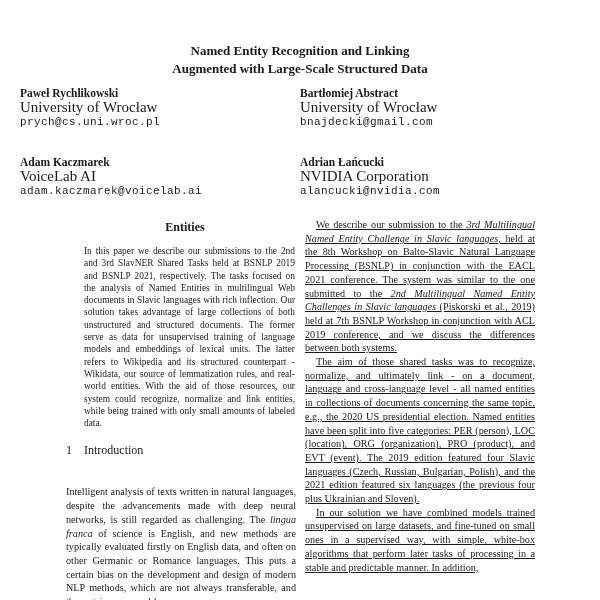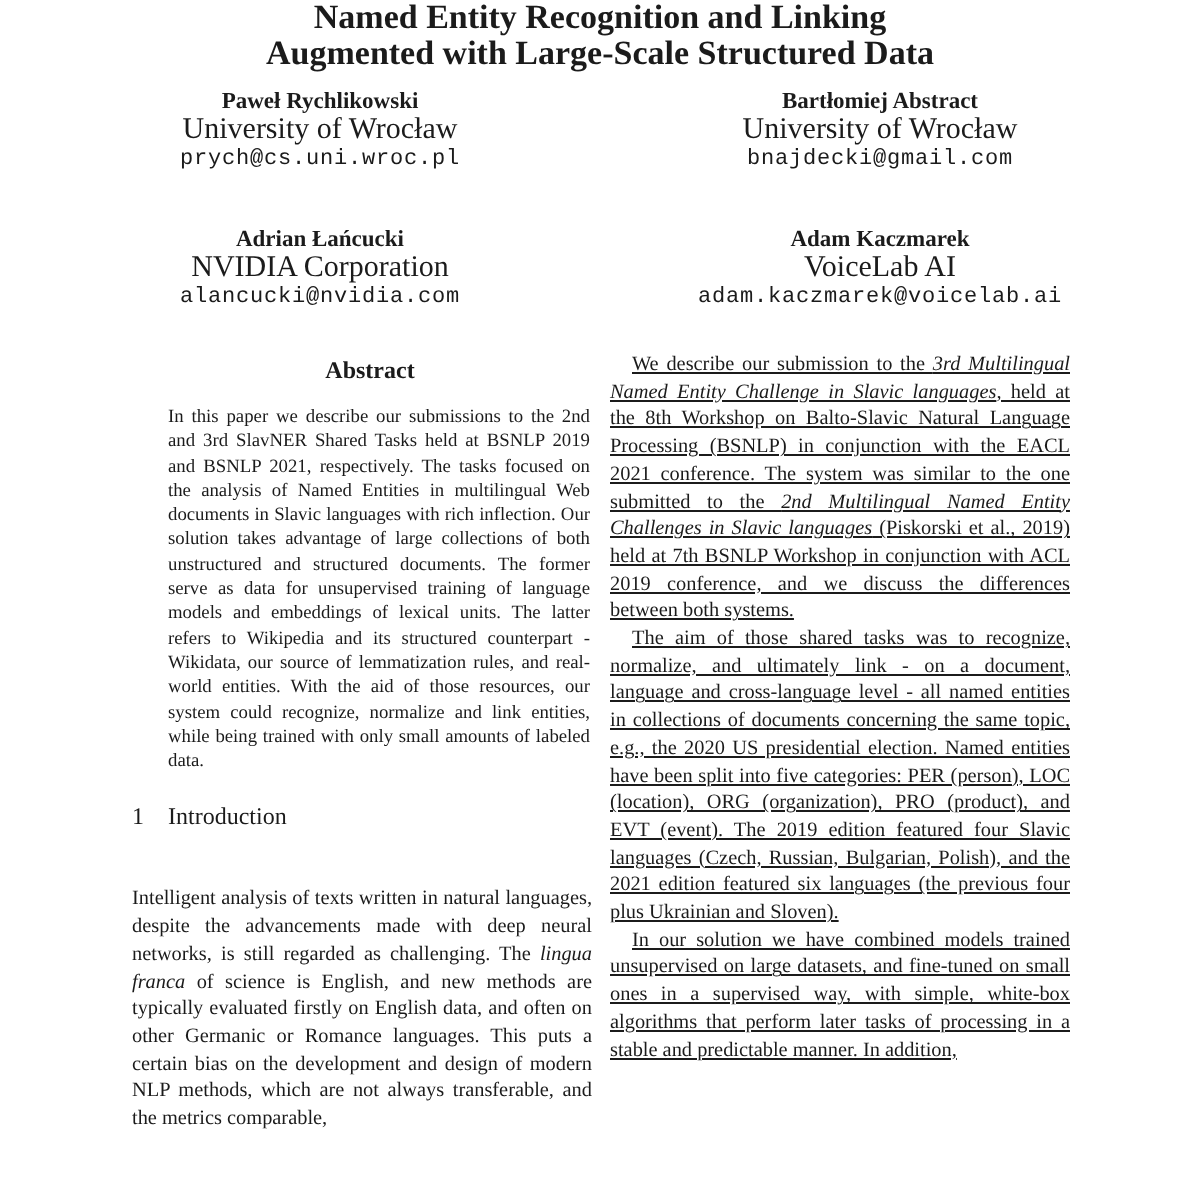--- a/index.html
+++ b/index.html
@@ -15,9 +15,10 @@
     box-sizing: border-box;
   }
   .title-block {
+    padding-top: 42px;
     text-align: center;
     font-weight: bold;
-    font-size: 17px;
+    font-size: 13px;
     line-height: 18px;
   }
   .authors-grid {

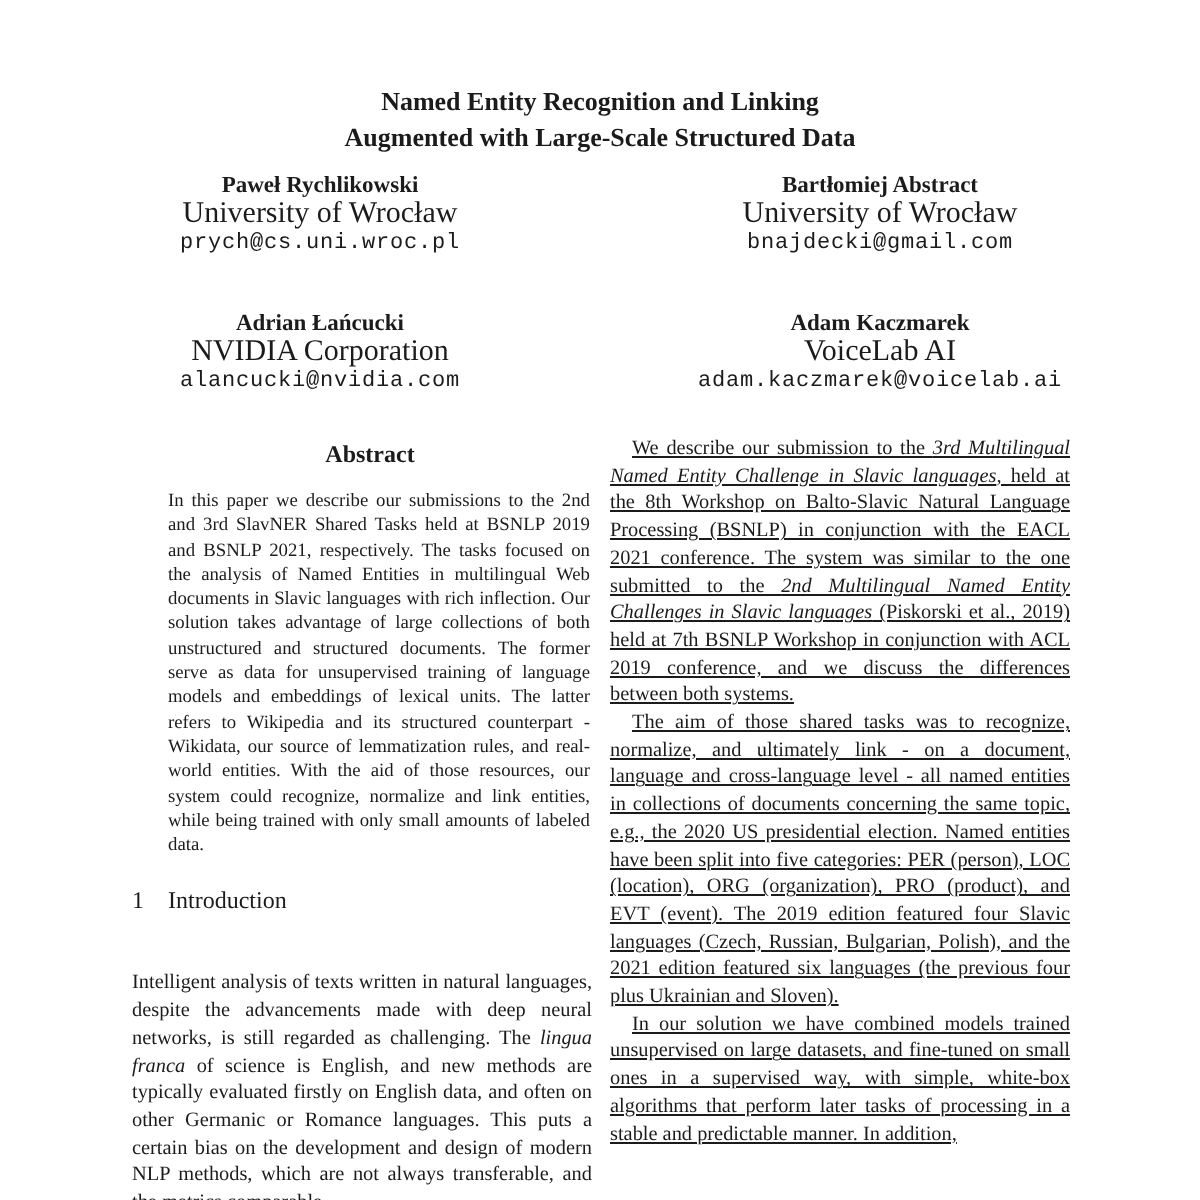--- a/index.html
+++ b/index.html
@@ -28,7 +28,7 @@
     grid-template-columns: 1fr 1fr;
     row-gap: 27px;
   }
-  .author { text-align: center; }
+  .author { text-align: left; }
   .author-name { font-size: 11.5px; font-weight: bold; line-height: 13px; }
   .author-affil { font-size: 15px; line-height: 13px; margin-top: 1px; }
   .author-email {

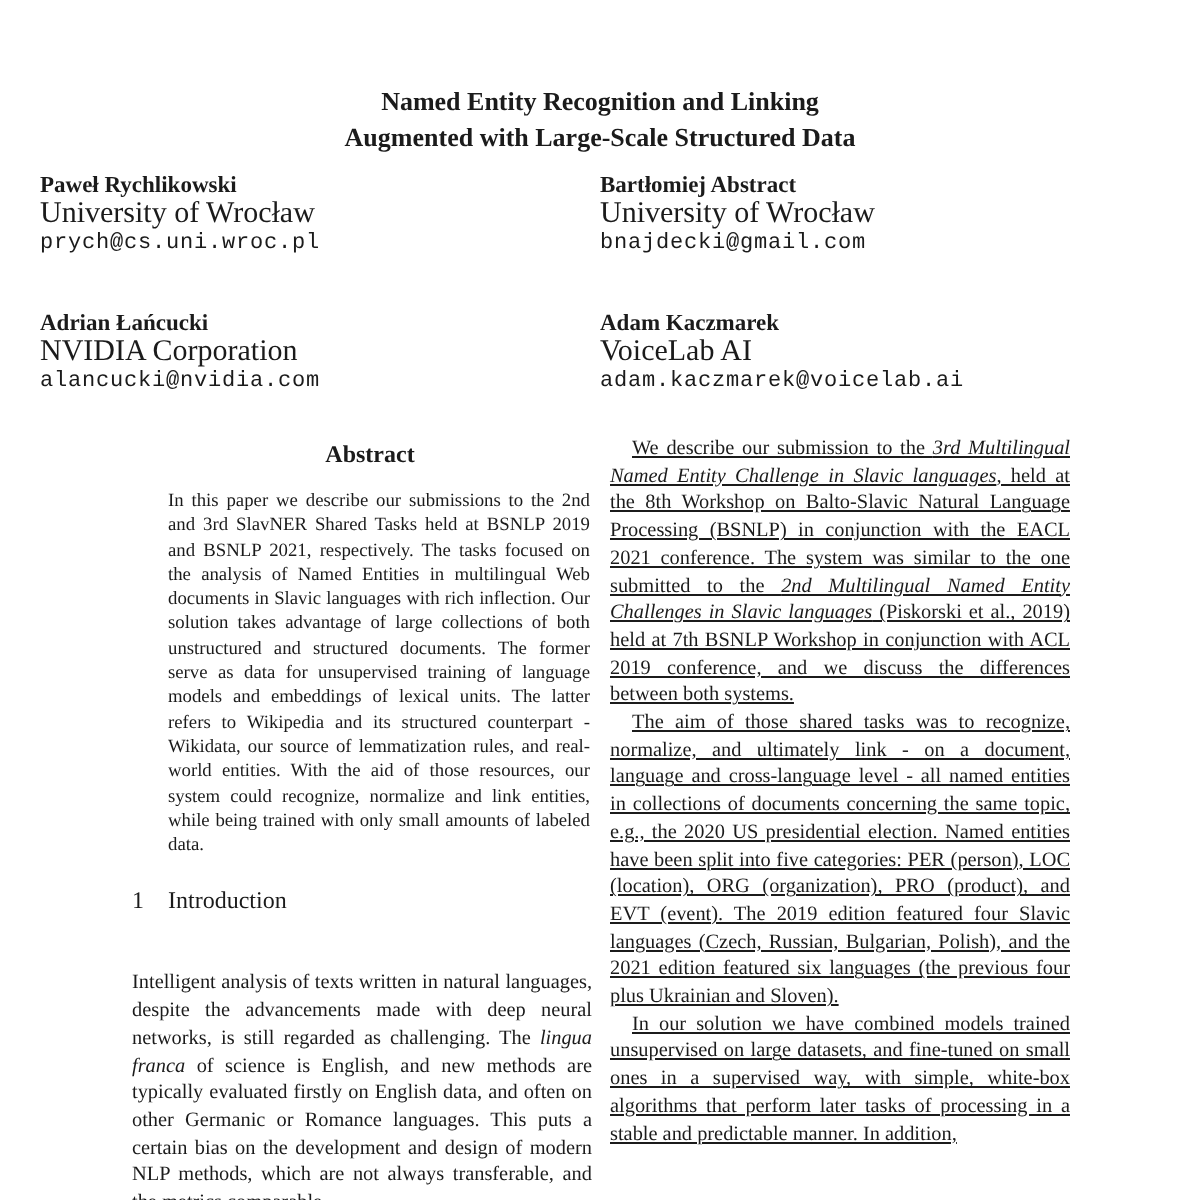--- a/index.html
+++ b/index.html
@@ -96,14 +96,14 @@
       <div class="author-email">bnajdecki@gmail.com</div>
     </div>
     <div class="author">
+      <div class="author-name">Adam Kaczmarek</div>
+      <div class="author-affil">VoiceLab AI</div>
+      <div class="author-email">adam.kaczmarek@voicelab.ai</div>
+    </div>
+    <div class="author">
       <div class="author-name">Adrian Łańcucki</div>
       <div class="author-affil">NVIDIA Corporation</div>
       <div class="author-email">alancucki@nvidia.com</div>
-    </div>
-    <div class="author">
-      <div class="author-name">Adam Kaczmarek</div>
-      <div class="author-affil">VoiceLab AI</div>
-      <div class="author-email">adam.kaczmarek@voicelab.ai</div>
     </div>
   </div>
 

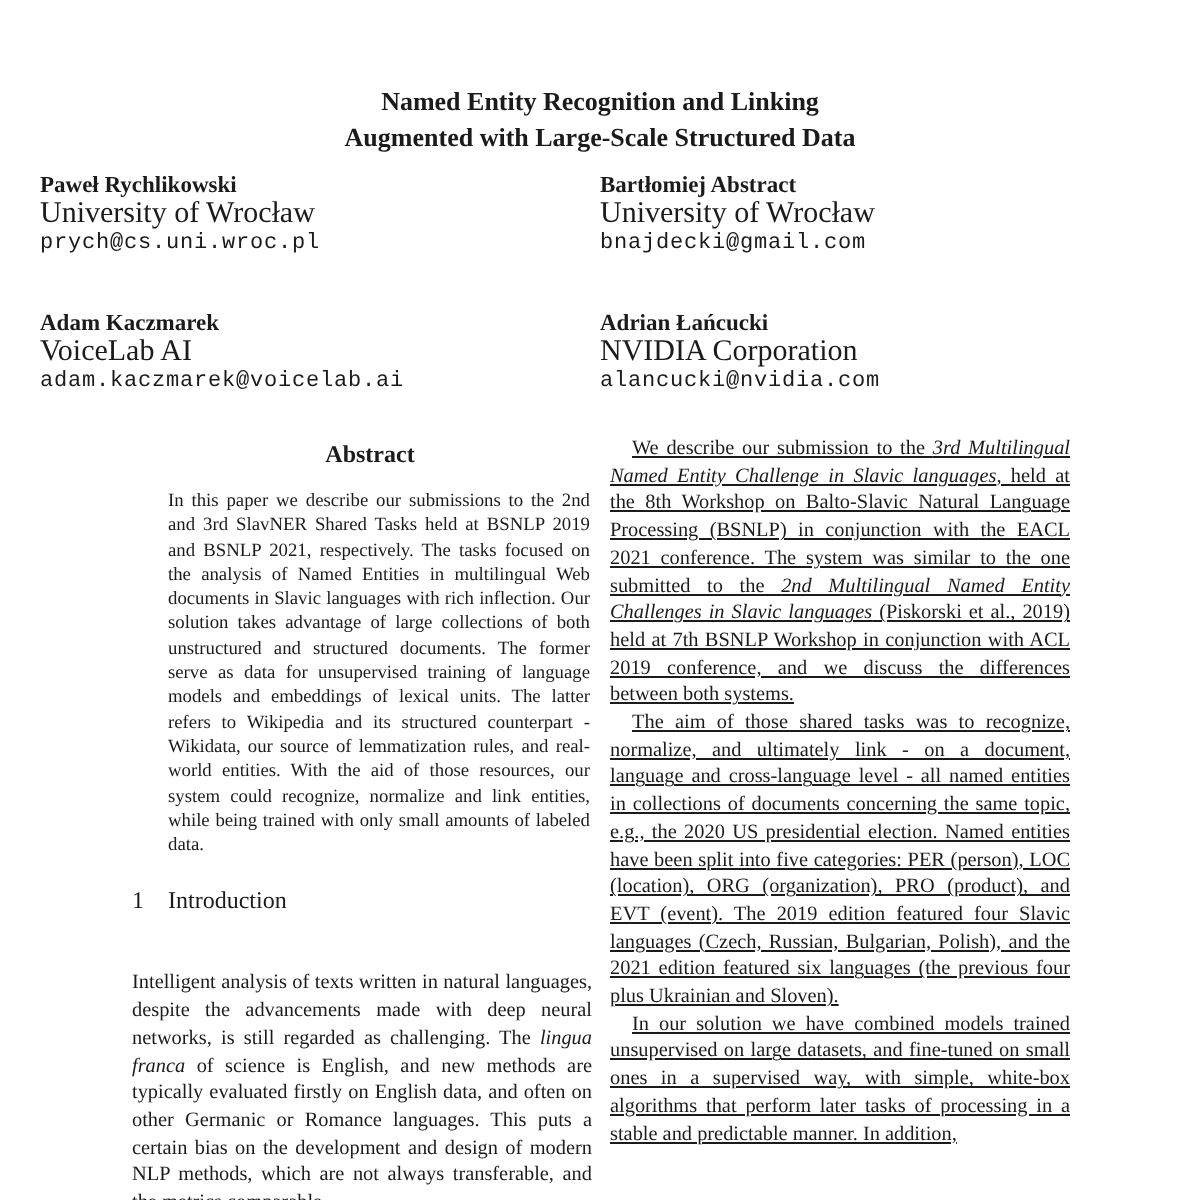--- a/index.html
+++ b/index.html
@@ -110,7 +110,7 @@
   <div class="columns">
 
     <div class="col">
-      <div class="abstract-heading">Abstract</div>
+      <div class="abstract-heading">Entities</div>
       <div class="abstract-body">In this paper we describe our submissions to the 2nd and 3rd SlavNER Shared Tasks held at BSNLP 2019 and BSNLP 2021, respectively. The tasks focused on the analysis of Named Entities in multilingual Web documents in Slavic languages with rich inflection. Our solution takes advantage of large collections of both unstructured and structured documents. The former serve as data for unsupervised training of language models and embeddings of lexical units. The latter refers to Wikipedia and its structured counterpart - Wikidata, our source of lemmatization rules, and real-world entities. With the aid of those resources, our system could recognize, normalize and link entities, while being trained with only small amounts of labeled data.</div>
       <div class="section-heading">
         <span class="section-number">1</span><span>Introduction</span>

